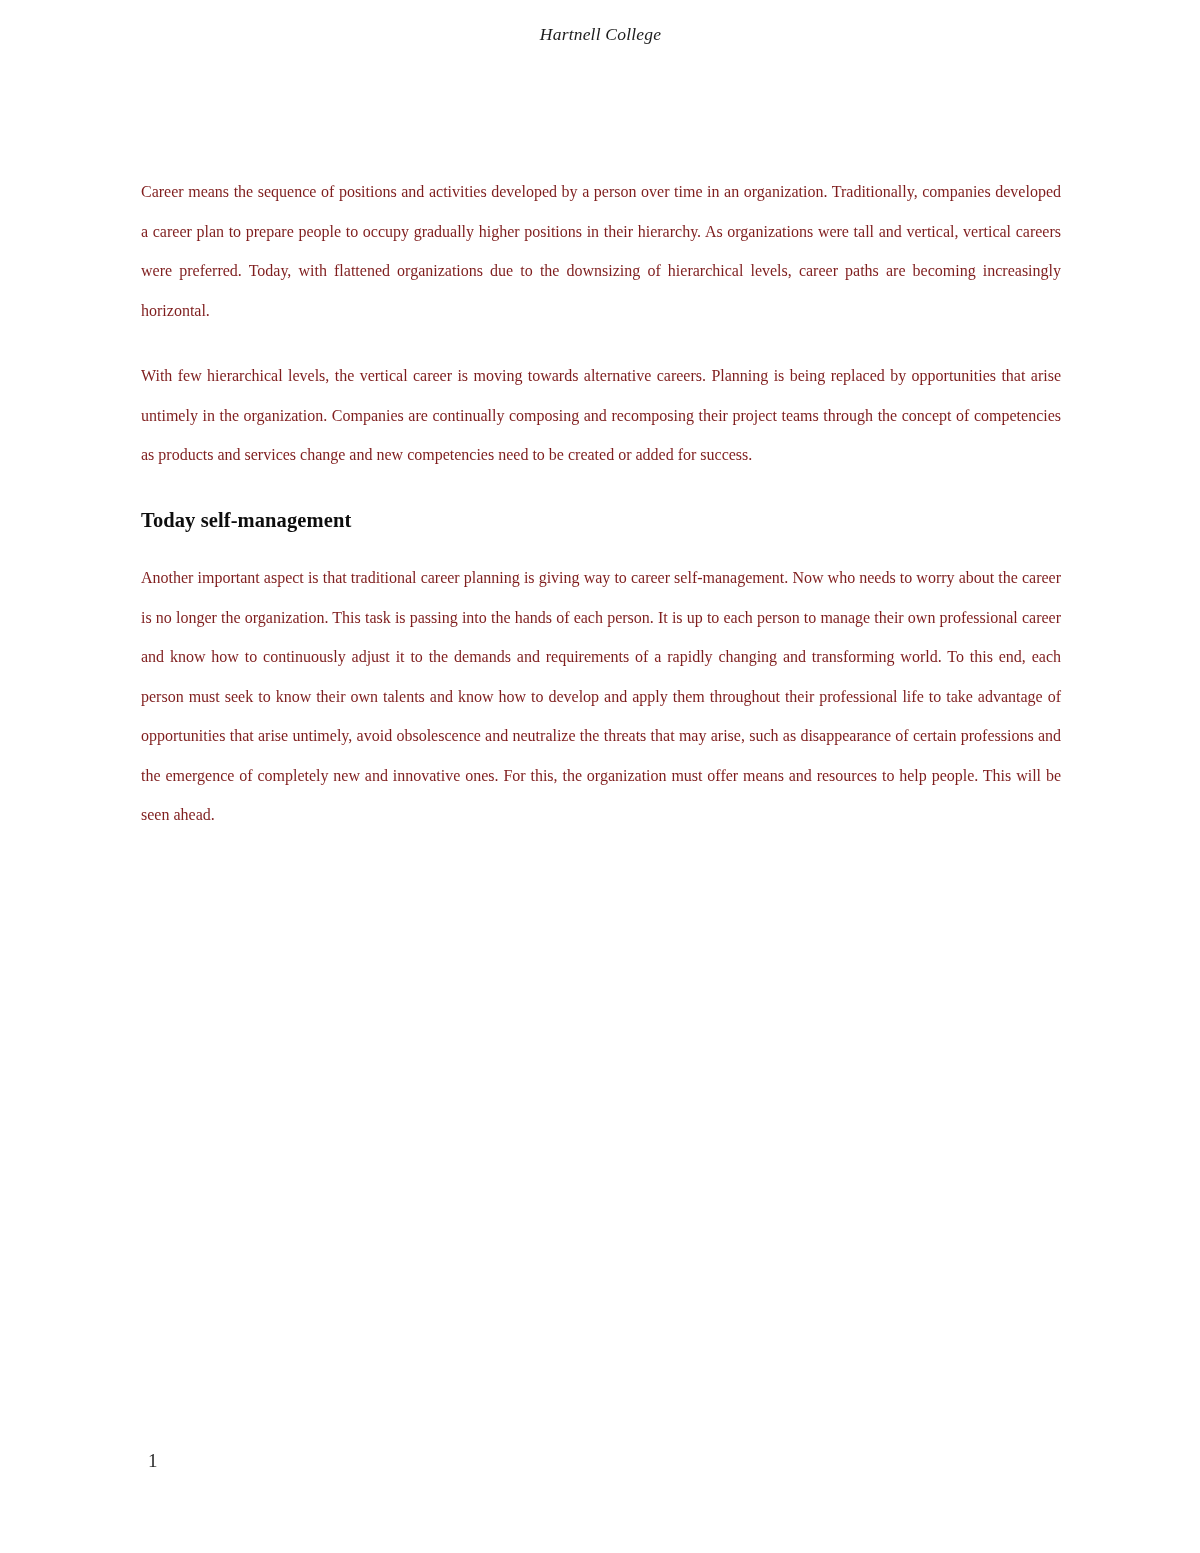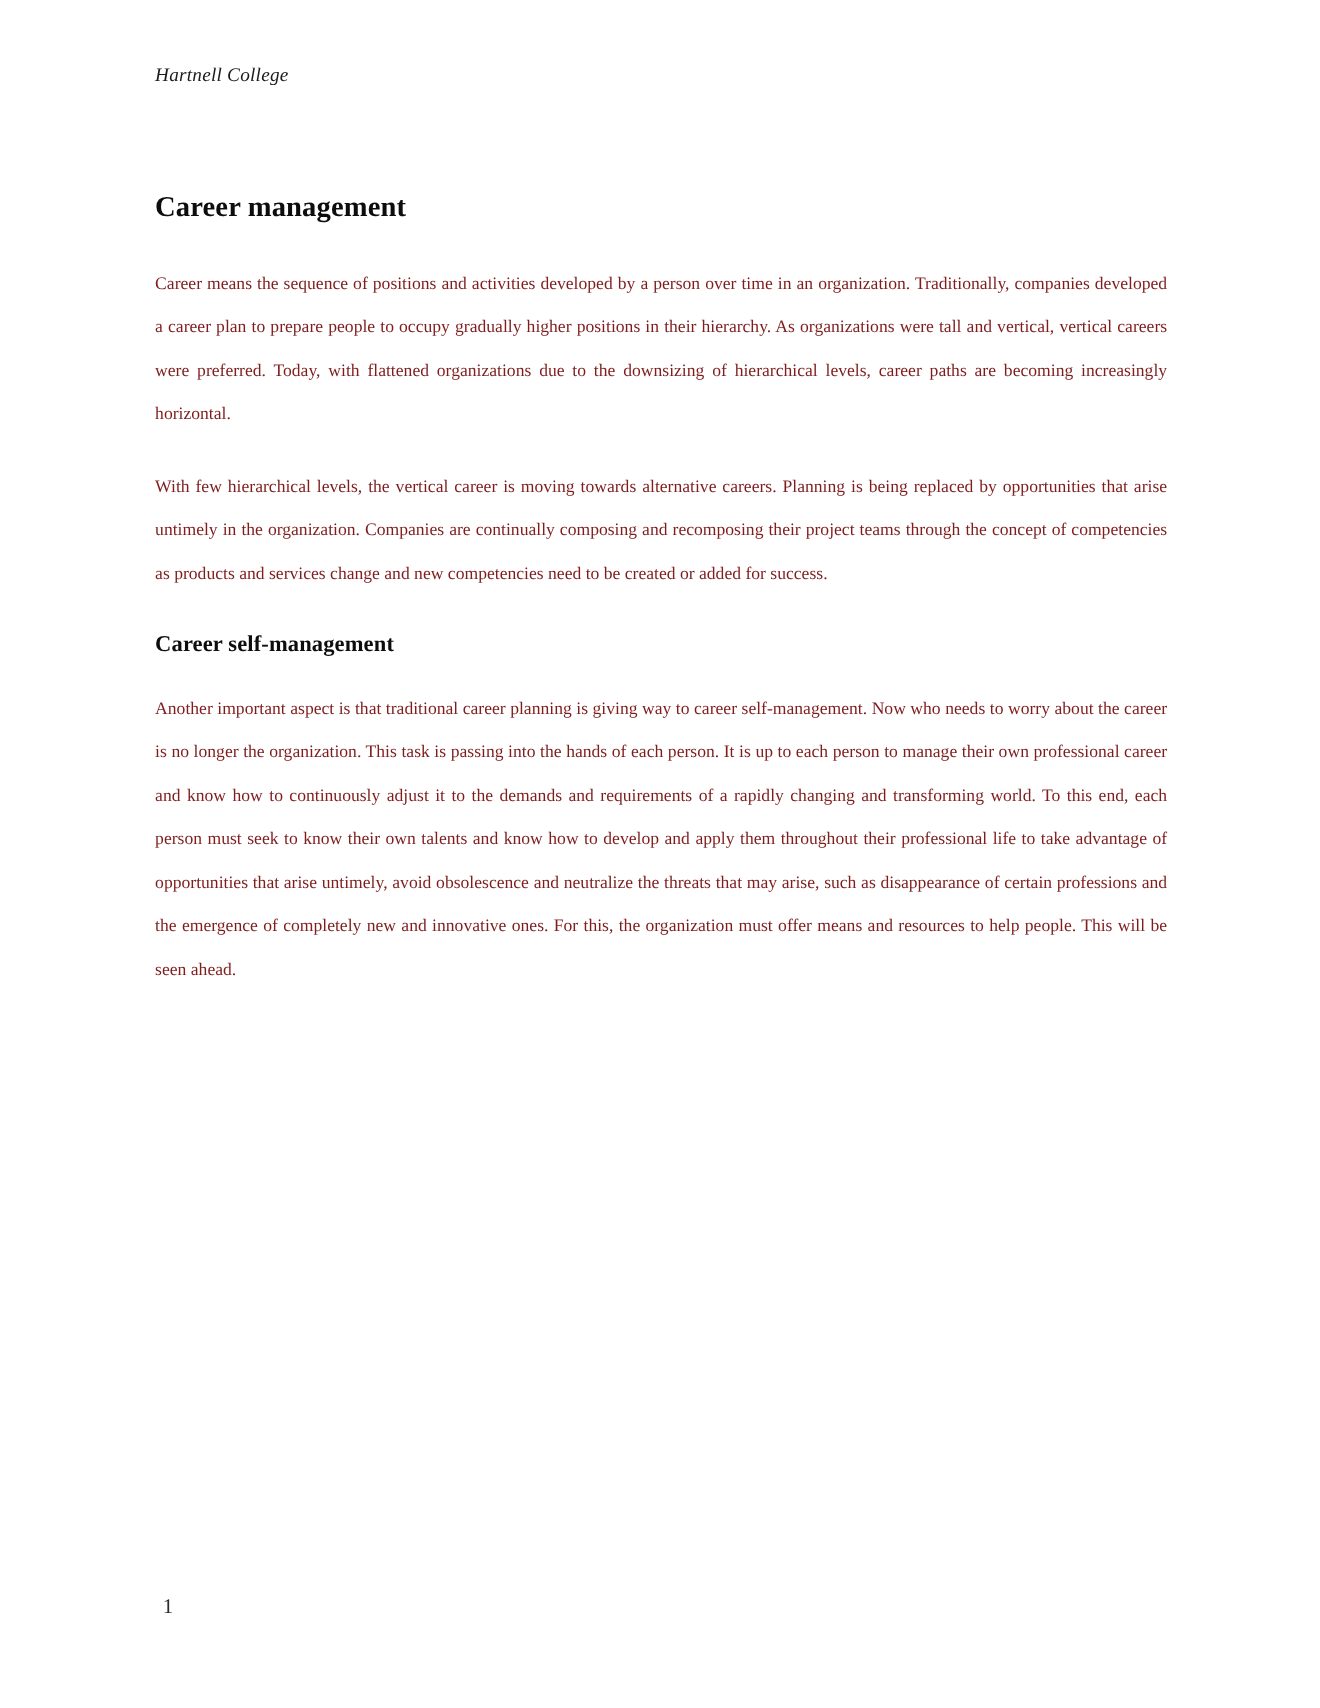--- a/index.html
+++ b/index.html
@@ -26,10 +26,10 @@
   
   .page-header {
     position: absolute;
-    top: 58px;
+    top: 24px;
     left: 141px;
     right: 140px;
-    text-align: left;
+    text-align: center;
     font-style: italic;
     font-size: 17.5px;
     letter-spacing: 0.2px;

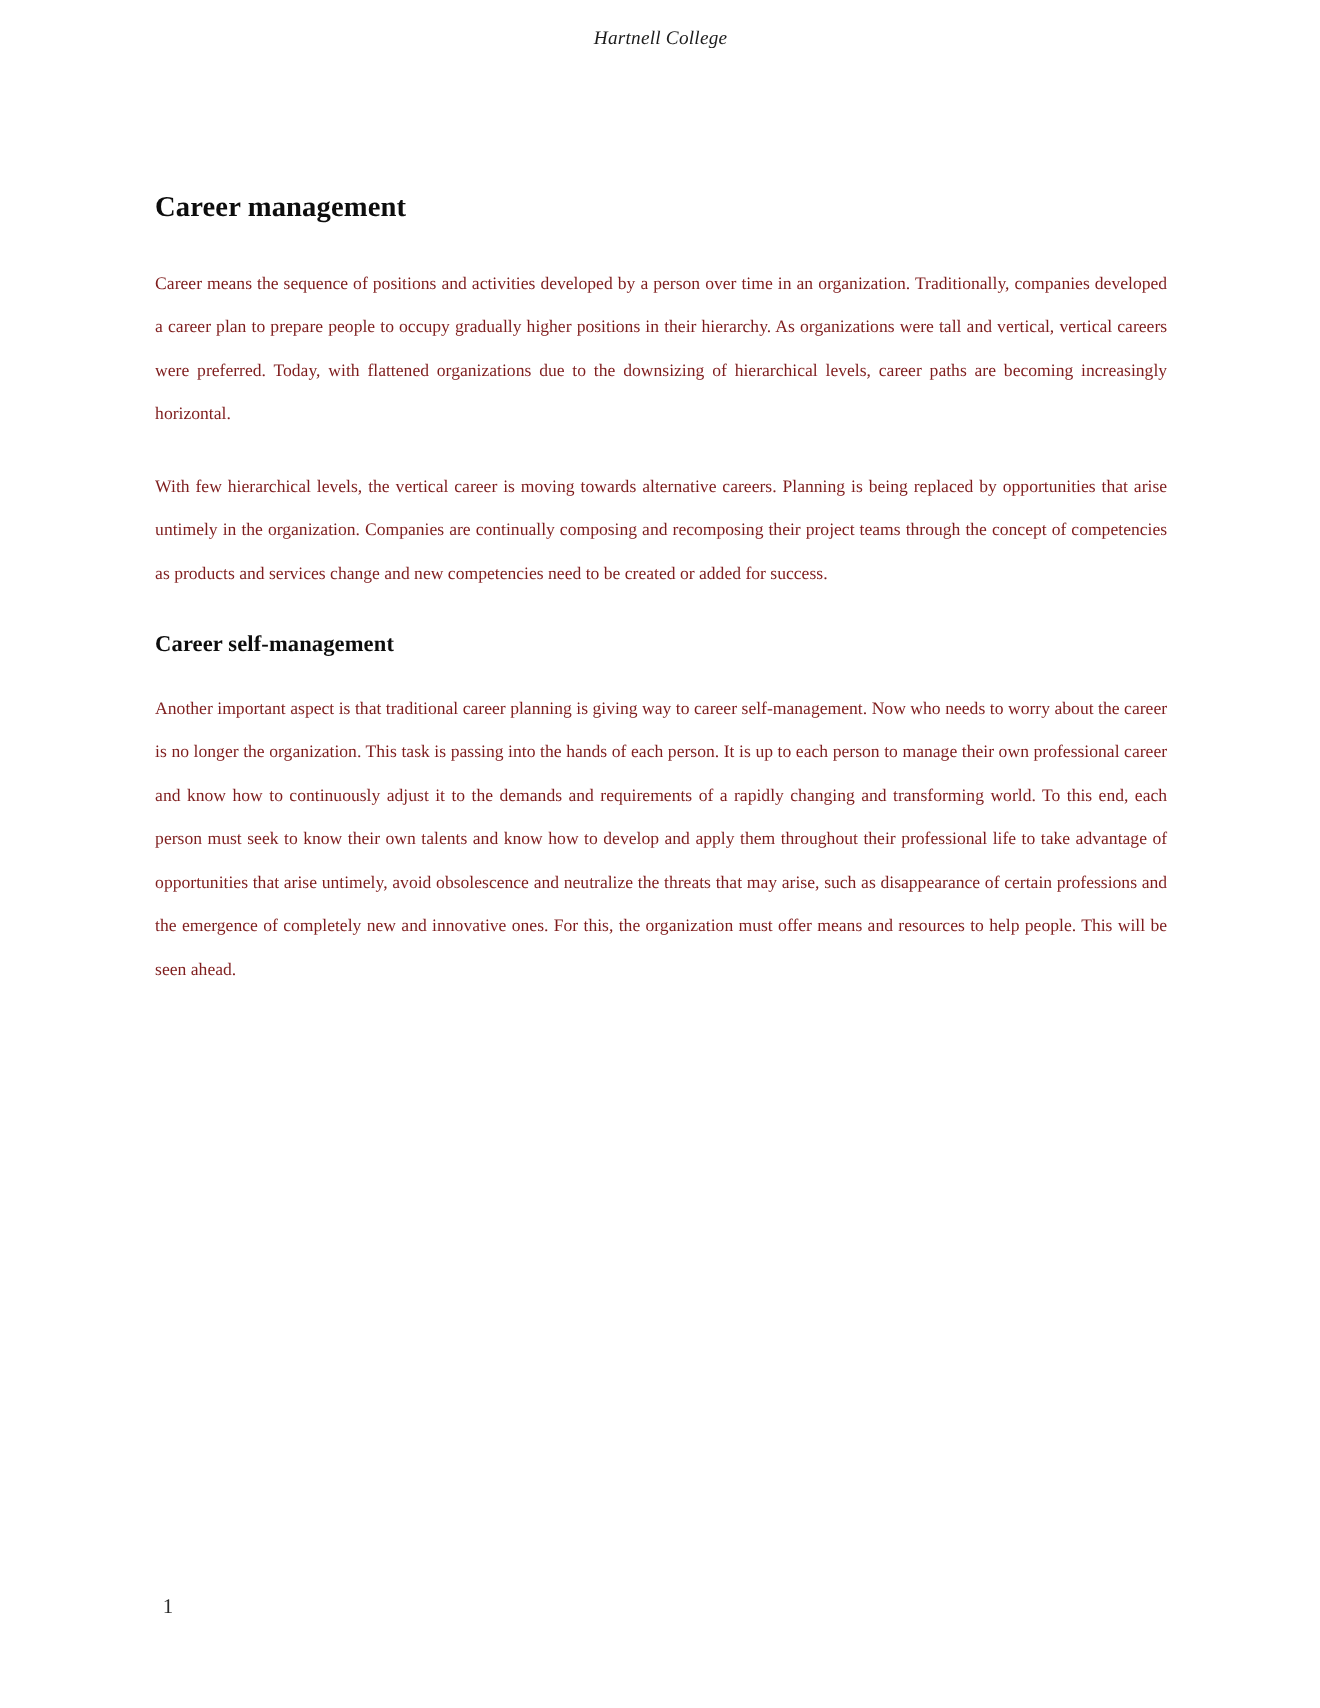--- a/index.html
+++ b/index.html
@@ -101,7 +101,6 @@
 
   <div class="content">
 
-    <h1 class="doc-title">Career management</h1>
 
     <p class="body-para">Career means the sequence of positions and activities developed by a person over time in an organization. Traditionally, companies developed a career plan to prepare people to occupy gradually higher positions in their hierarchy. As organizations were tall and vertical, vertical careers were preferred. Today, with flattened organizations due to the downsizing of hierarchical levels, career paths are becoming increasingly horizontal.</p>
 

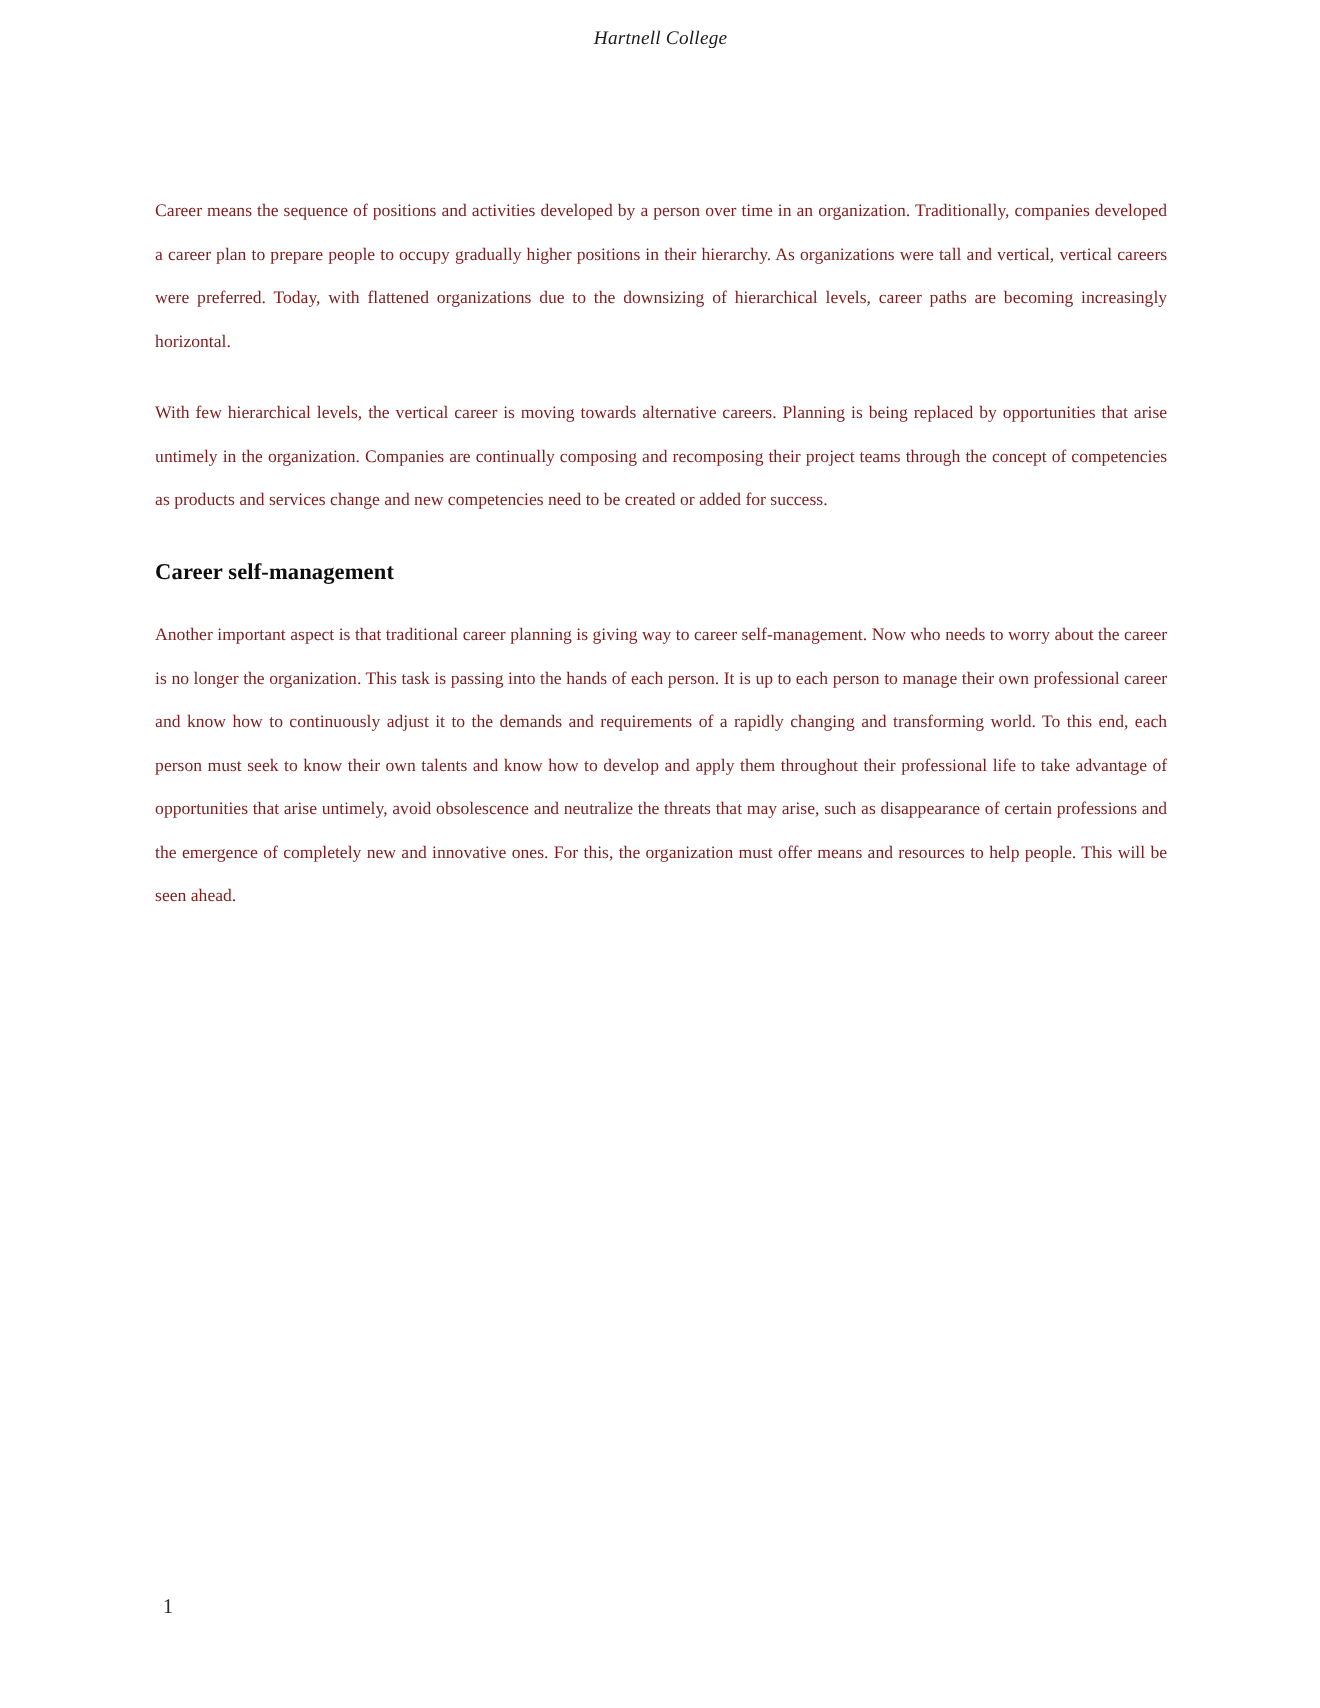--- a/index.html
+++ b/index.html
@@ -107,7 +107,7 @@
 
     <p class="body-para">With few hierarchical levels, the vertical career is moving towards alternative careers. Planning is being replaced by opportunities that arise untimely in the organization. Companies are continually composing and recomposing their project teams through the concept of competencies as products and services change and new competencies need to be created or added for success.</p>
 
-    <h2 class="subheading">Career self-management</h2>
+    <h2 class="subheading">Today self-management</h2>
 
     <p class="body-para">Another important aspect is that traditional career planning is giving way to career self-management. Now who needs to worry about the career is no longer the organization. This task is passing into the hands of each person. It is up to each person to manage their own professional career and know how to continuously adjust it to the demands and requirements of a rapidly changing and transforming world. To this end, each person must seek to know their own talents and know how to develop and apply them throughout their professional life to take advantage of opportunities that arise untimely, avoid obsolescence and neutralize the threats that may arise, such as disappearance of certain professions and the emergence of completely new and innovative ones. For this, the organization must offer means and resources to help people. This will be seen ahead.</p>
 

